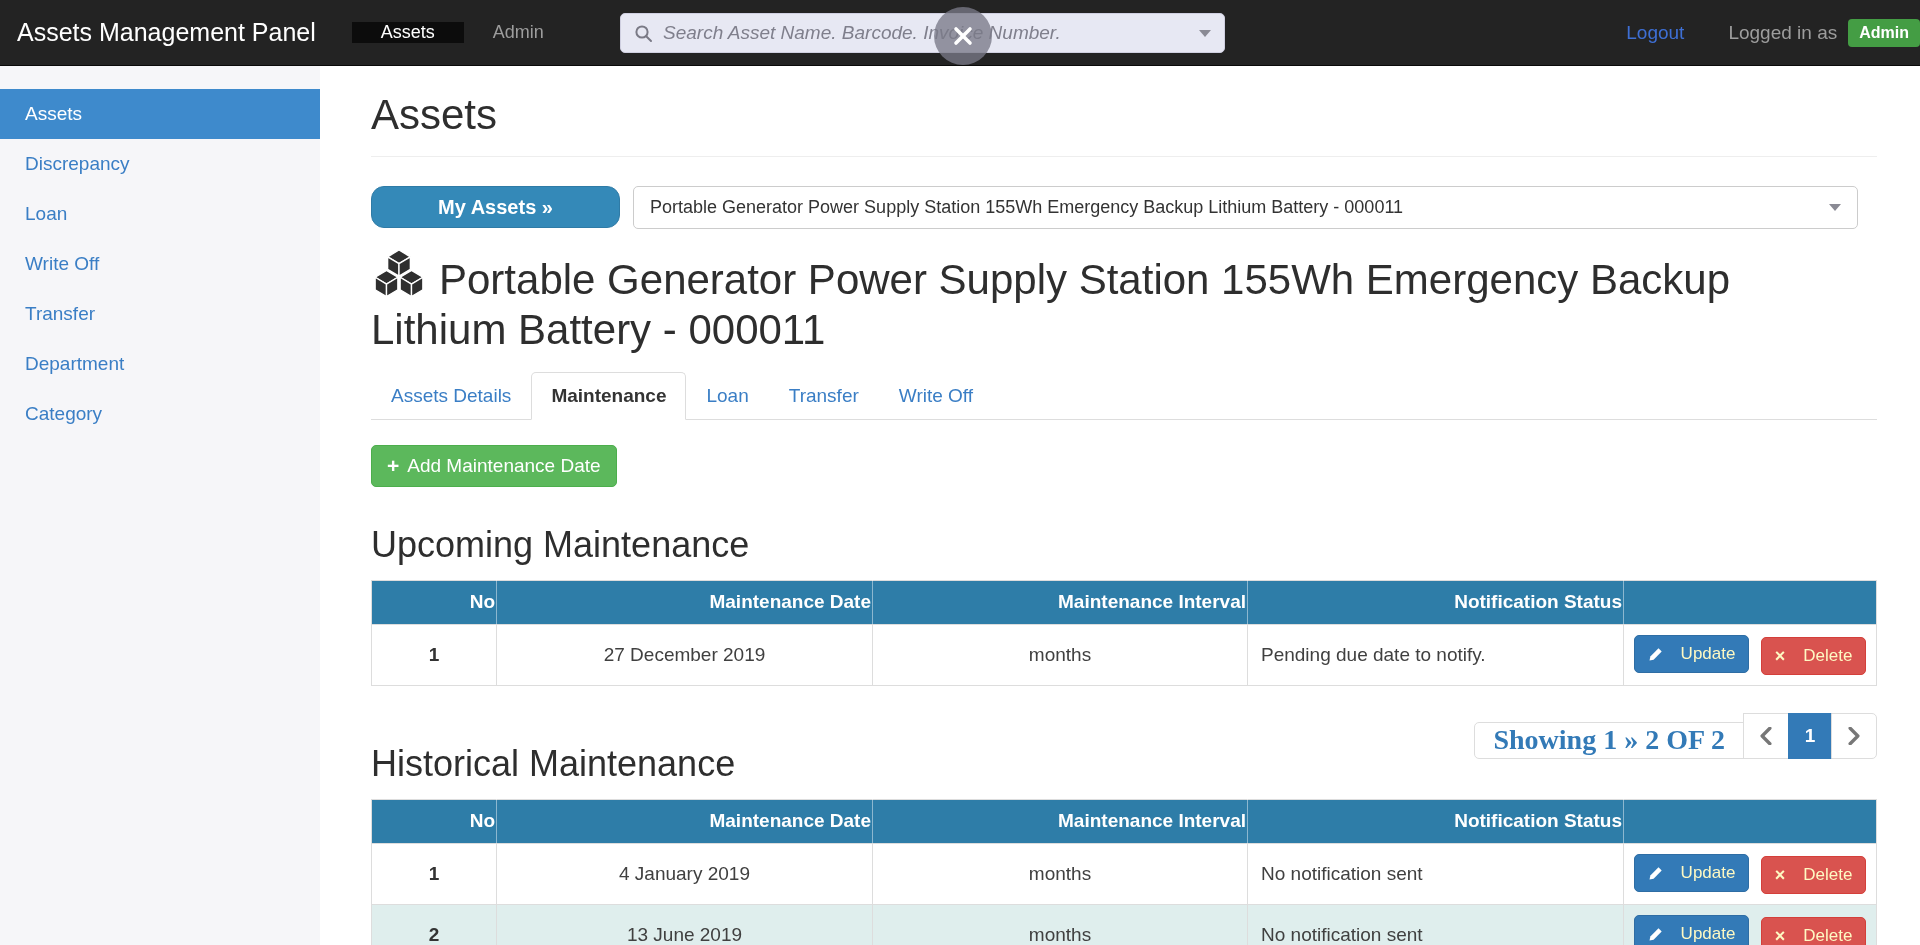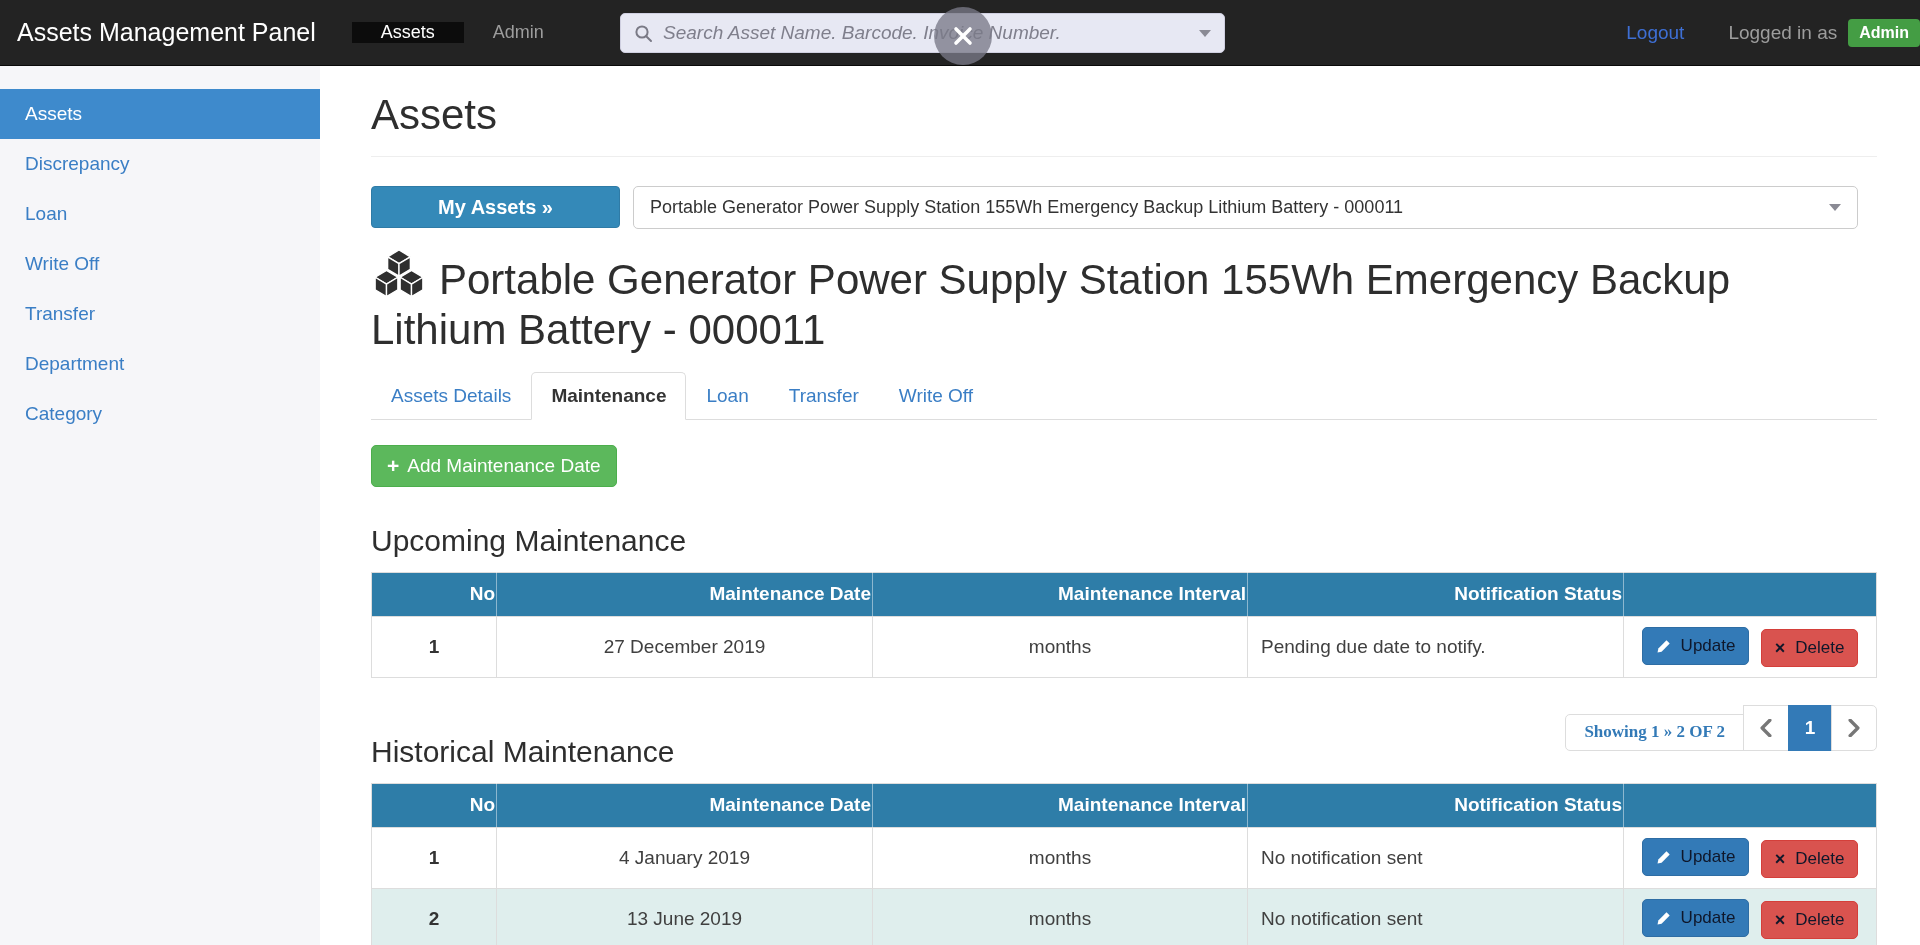--- a/index.html
+++ b/index.html
@@ -40,7 +40,7 @@
   .divider { border:none; border-top:1px solid #eee; margin:0 0 29px; }
 
   .controls { display:flex; align-items:stretch; }
-  .btn-myassets { width:249px; height:42px; background:#3489b8; border:1px solid #2f7ba6; border-radius:4px; color:#fff; font-weight:bold; font-size:20px; display:flex; align-items:center; justify-content:center; cursor:pointer; }
+  .btn-myassets { width:249px; height:42px; background:#3489b8; border:1px solid #2f7ba6; border-radius:13px; color:#fff; font-weight:bold; font-size:20px; display:flex; align-items:center; justify-content:center; cursor:pointer; }
   .asset-select { flex:1; margin-left:13px; margin-right:19px; height:43px; border:1px solid #ccc; border-radius:5px; background:#fff; display:flex; align-items:center; padding:0 16px; font-size:18px; color:#333; cursor:pointer; }
   .asset-select .sel-text { flex:1; white-space:nowrap; overflow:hidden; }
 

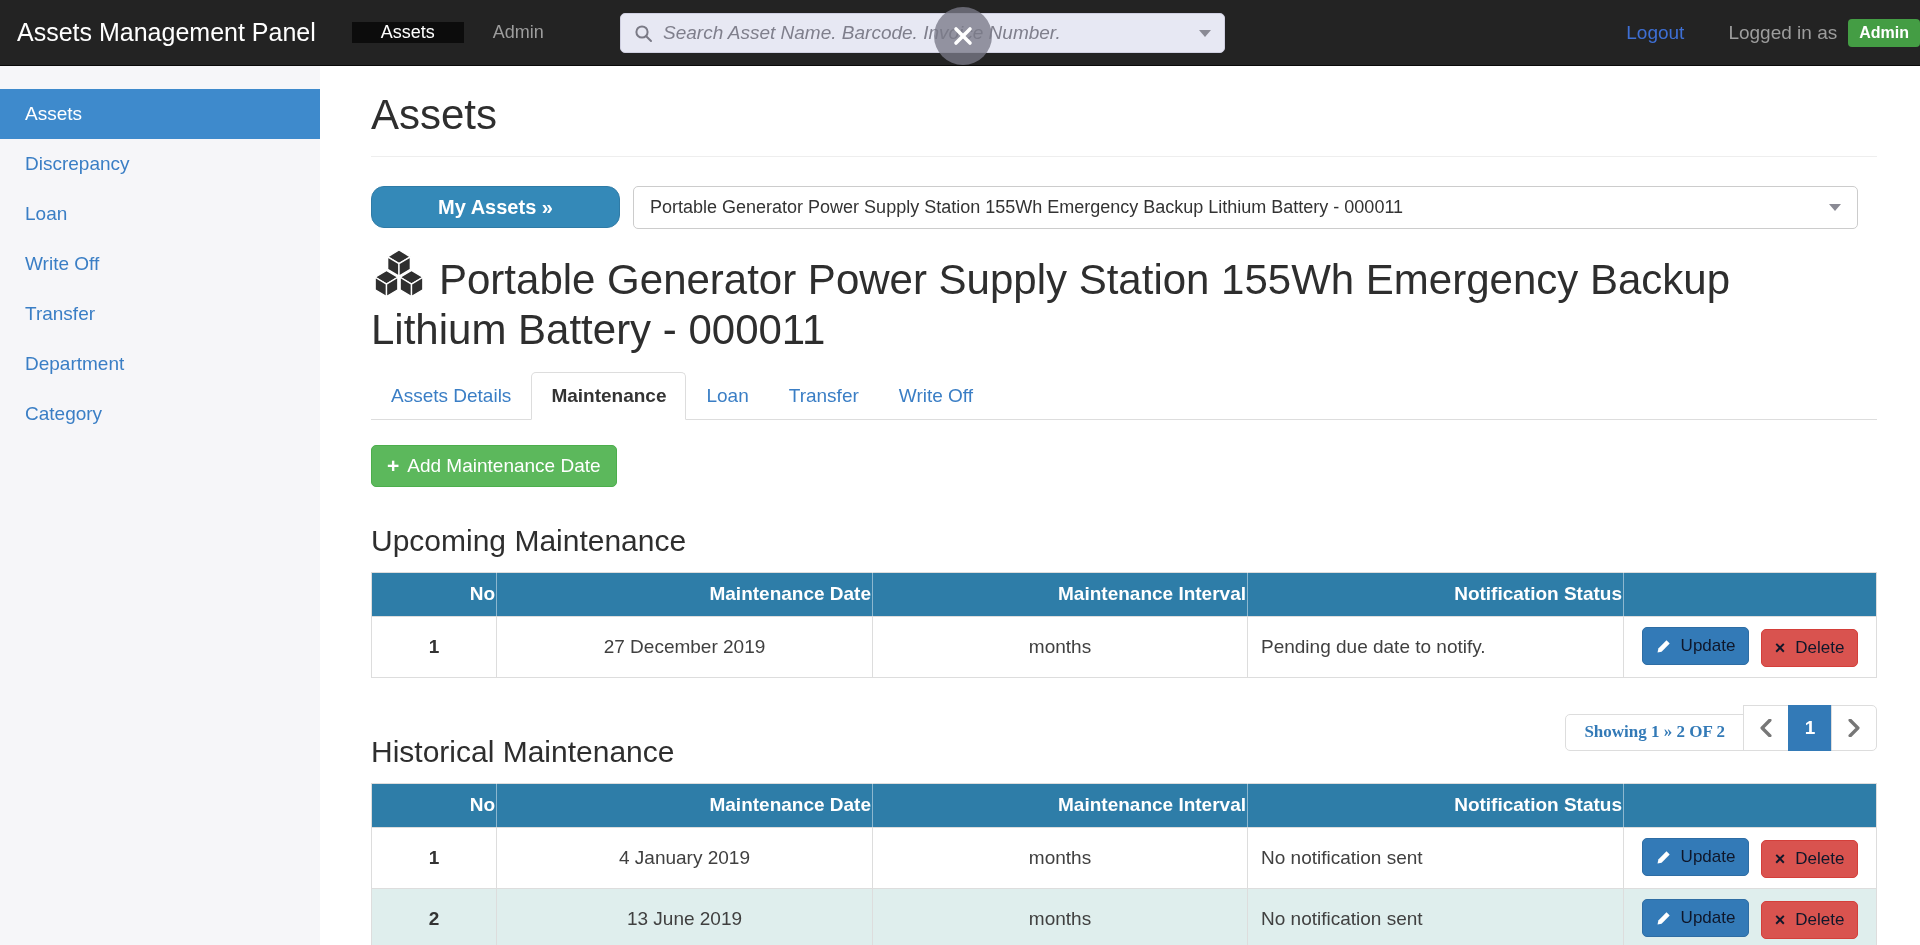--- a/index.html
+++ b/index.html
@@ -54,7 +54,7 @@
   .btn-add { margin-top:25px; display:inline-flex; align-items:center; gap:8px; background:#5cb85c; border:1px solid #4cae4c; color:#fff; font-size:19px; padding:9px 15px; border-radius:5px; cursor:pointer; }
   .btn-add .plus { font-weight:bold; font-size:21px; line-height:1; }
 
-  .section-title { font-size:30px; font-weight:400; color:#2e2e2e; margin:37px 0 14px; }
+  .section-title { font-size:36px; font-weight:400; color:#2e2e2e; margin:37px 0 14px; }
   .section-title.historical { margin:-16px 0 14px; }
 
   table.maint { width:100%; border-collapse:collapse; border:1px solid #ddd; }

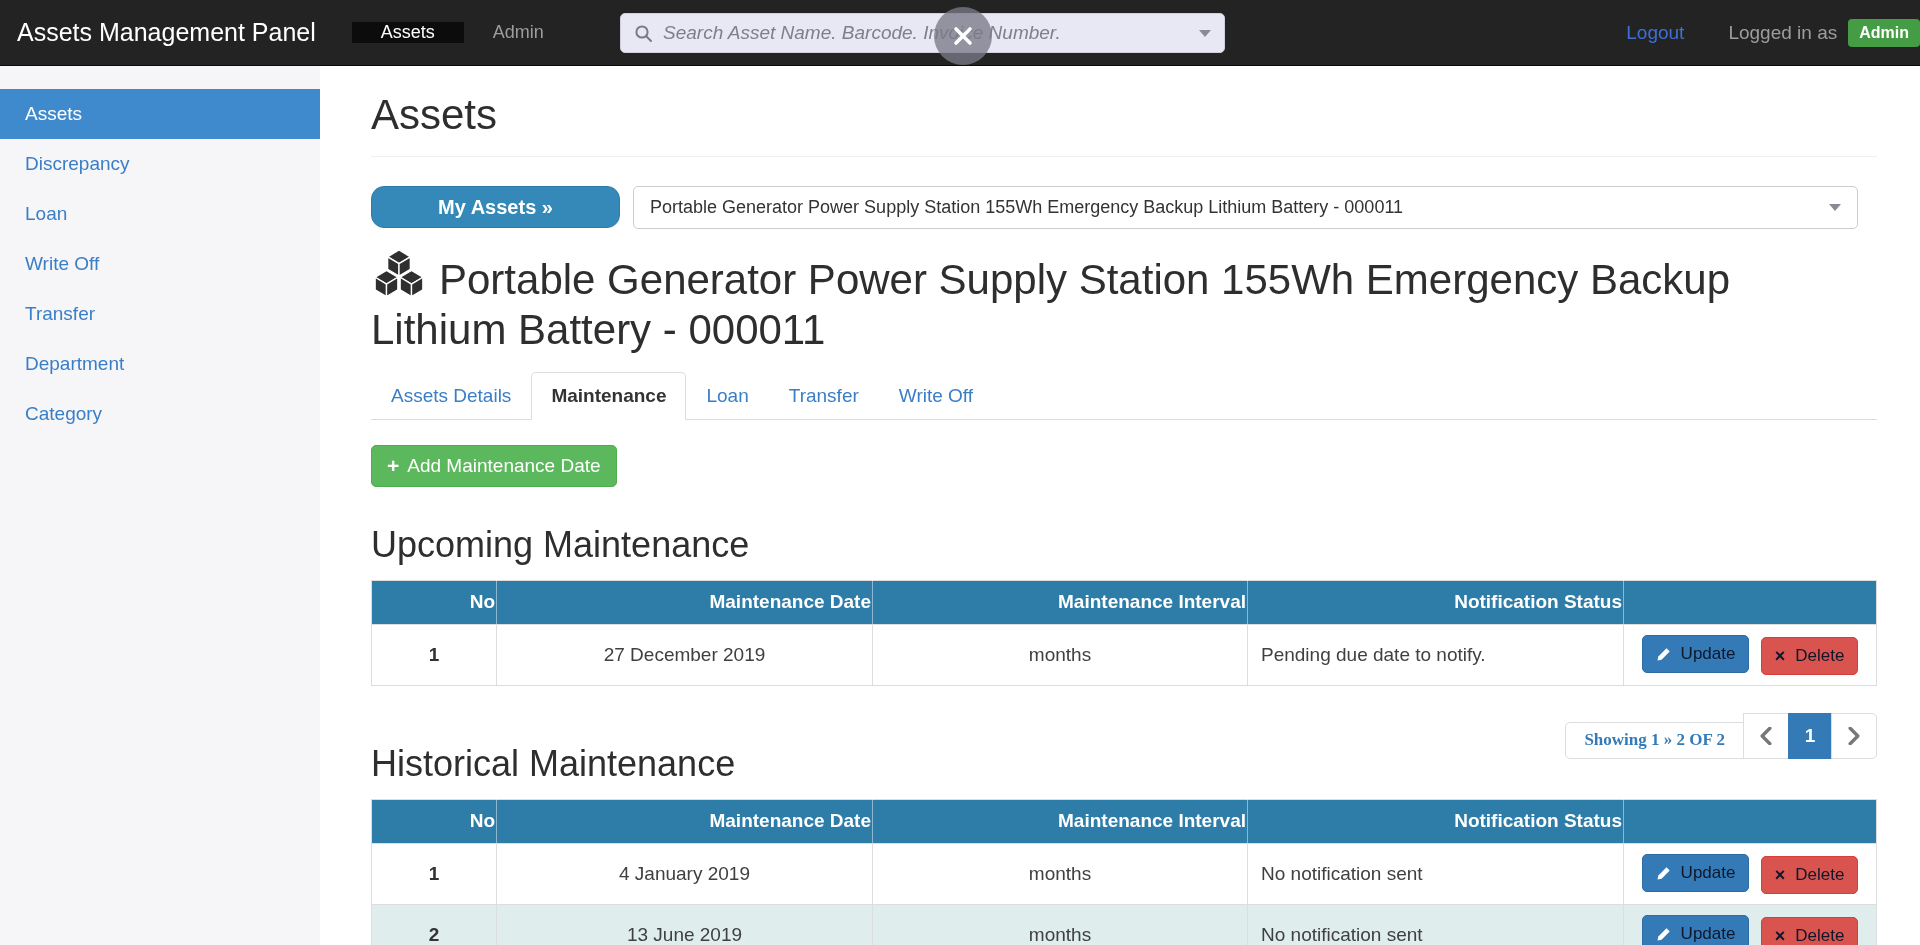--- a/index.html
+++ b/index.html
@@ -66,7 +66,7 @@
   table.maint tr.striped td { background:#dfeeed; }
   .col-no { width:125px; } .col-date { width:376px; } .col-int { width:375px; } .col-status { width:376px; } .col-act { width:253px; }
 
-  .row-btn { color:#0f172a; font-size:17px; padding:8px 13px; border-radius:5px; display:inline-flex; align-items:center; gap:10px; cursor:pointer; border:1px solid transparent; }
+  .row-btn { color:#fef9c3; font-size:17px; padding:8px 13px; border-radius:5px; display:inline-flex; align-items:center; gap:18px; cursor:pointer; border:1px solid transparent; }
   .btn-update { background:#337ab7; border-color:#2e6da4; }
   .btn-delete { background:#d9534f; border-color:#d43f3a; margin-left:6px; }
   .row-btn .xmark { font-weight:bold; font-size:18px; line-height:1; }

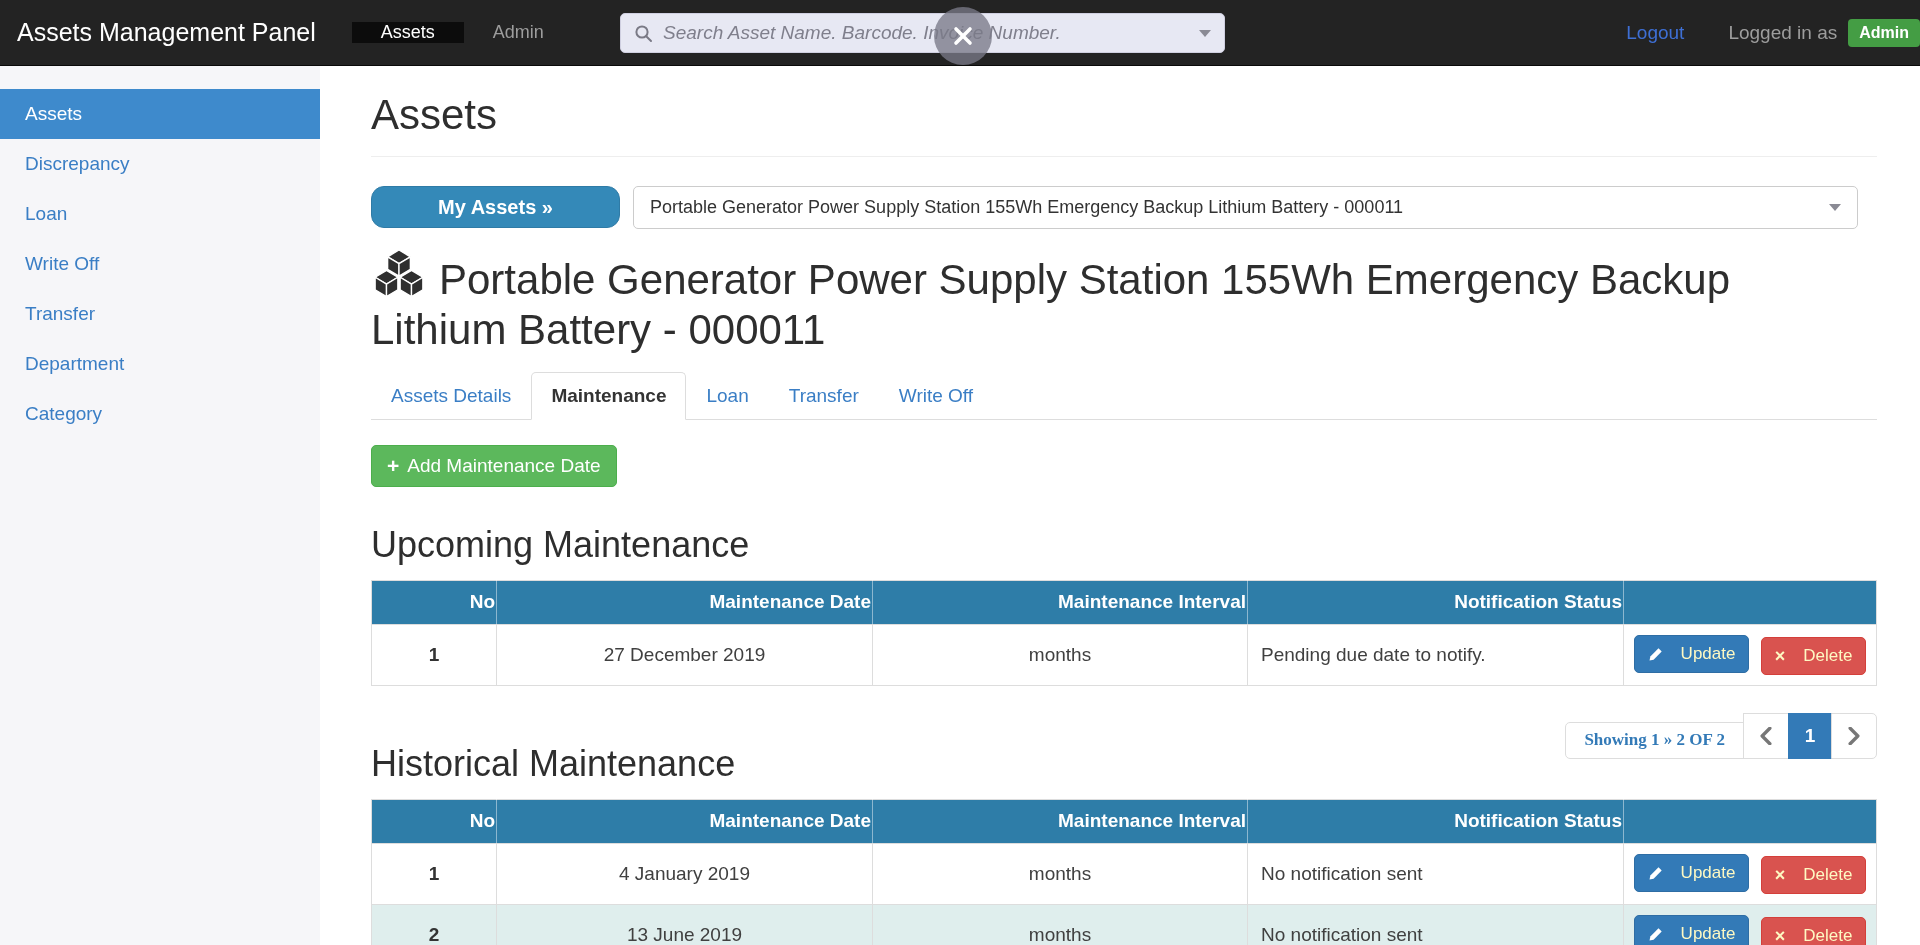--- a/index.html
+++ b/index.html
@@ -73,7 +73,7 @@
 
   .pagination-row { display:flex; justify-content:flex-end; margin-top:27px; height:46px; }
   .pg { border:1px solid #ddd; background:#fff; display:flex; align-items:center; justify-content:center; cursor:pointer; }
-  .pg-summary { padding:0 18px; font-family:"Liberation Serif","DejaVu Serif",serif; font-weight:bold; font-size:17px; color:#337ab7; border-radius:5px 0 0 5px; cursor:default;margin-top:9px; }
+  .pg-summary { padding:0 18px; font-family:"Liberation Serif","DejaVu Serif",serif; font-weight:bold; font-size:28px; color:#337ab7; border-radius:5px 0 0 5px; cursor:default;margin-top:9px; }
   .pg-prev { width:46px; margin-left:-1px; }
   .pg-page { width:44px; background:#337ab7; border-color:#337ab7; color:#fff; font-weight:bold; font-size:19px; margin-left:-1px; }
   .pg-next { width:46px; margin-left:-1px; border-radius:0 5px 5px 0; }

